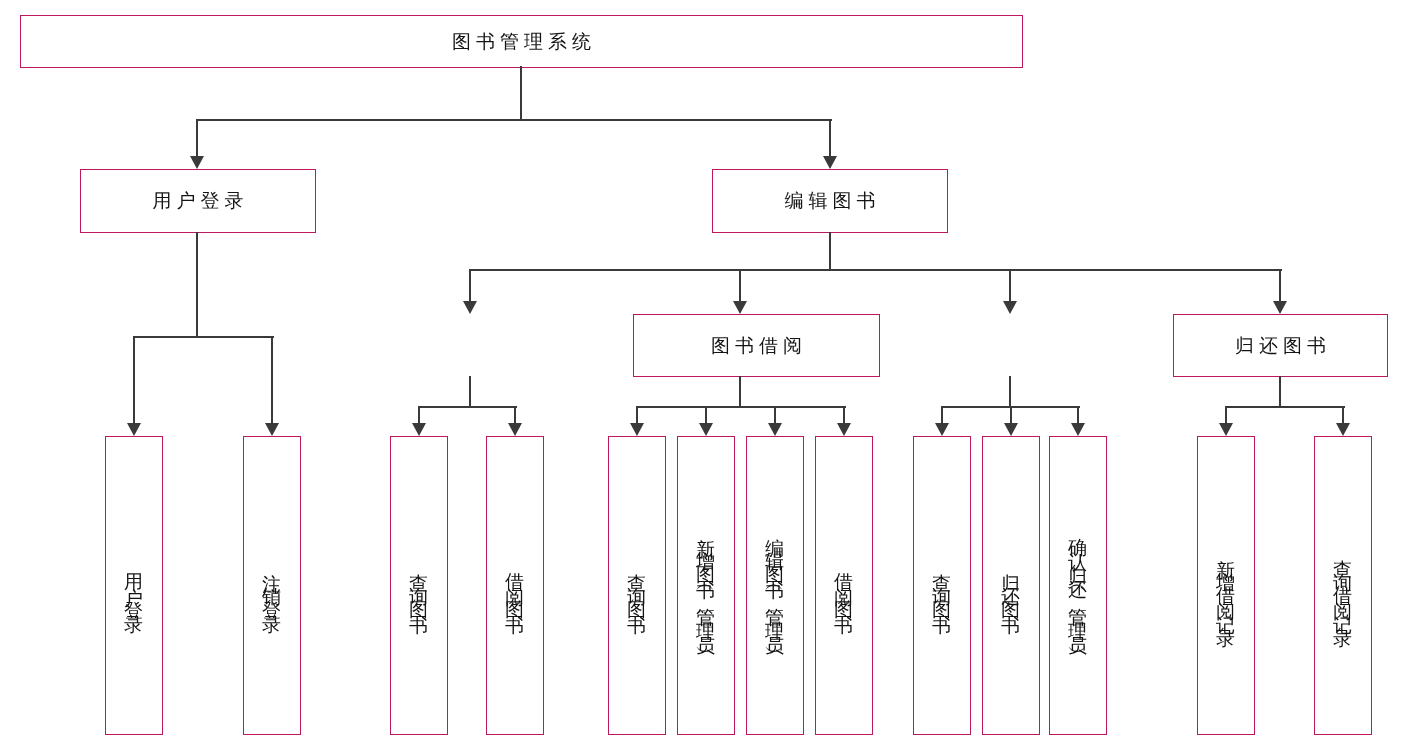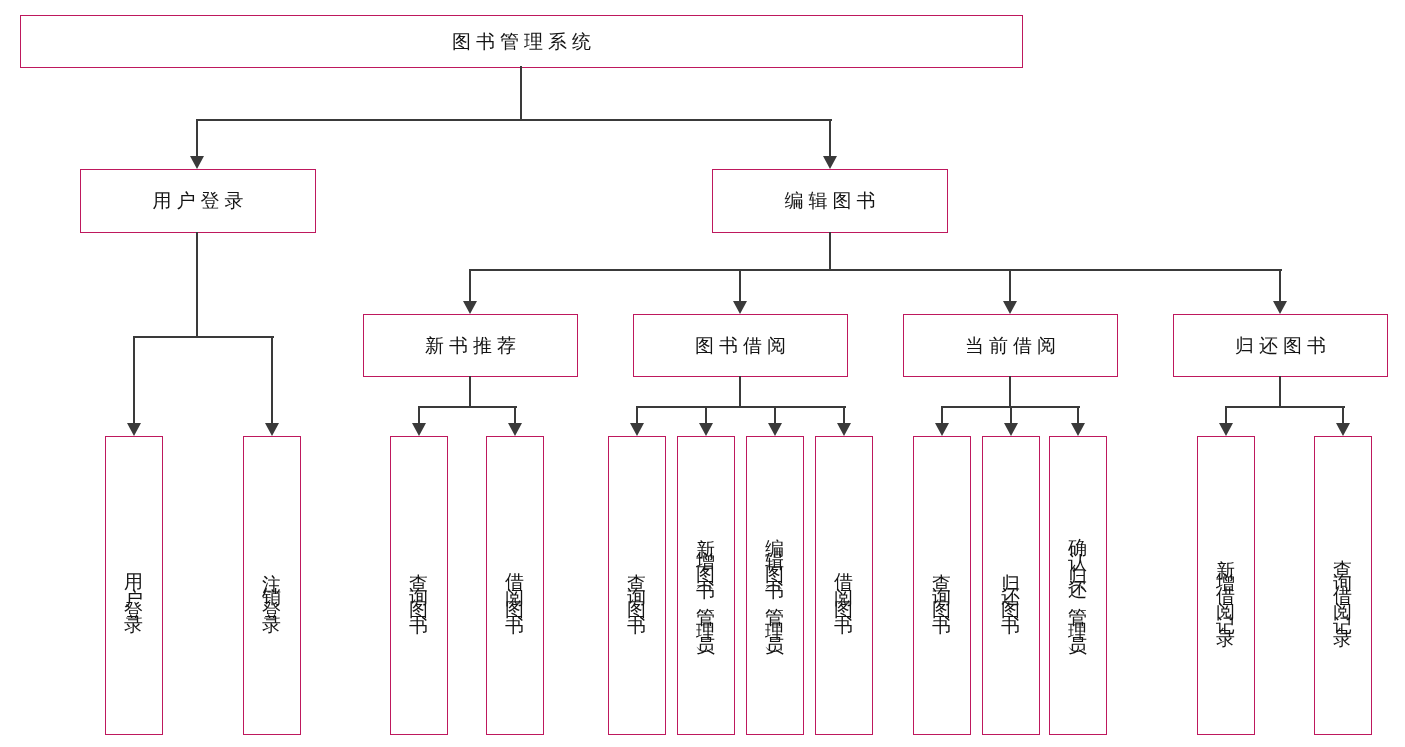--- a/index.html
+++ b/index.html
@@ -94,9 +94,6 @@
   <div class="vline" style="left:1279px;top:269px;height:33px"></div>
   <div class="ahead" style="left:1273px;top:301px"></div>
 
-  <div class="box" style="left:363px;top:314px;width:215px;height:63px">
-    <span>新书推荐</span>
-  </div>
   <div class="box" style="left:633px;top:314px;width:215px;height:63px">
     <span>图书借阅</span>
   </div>

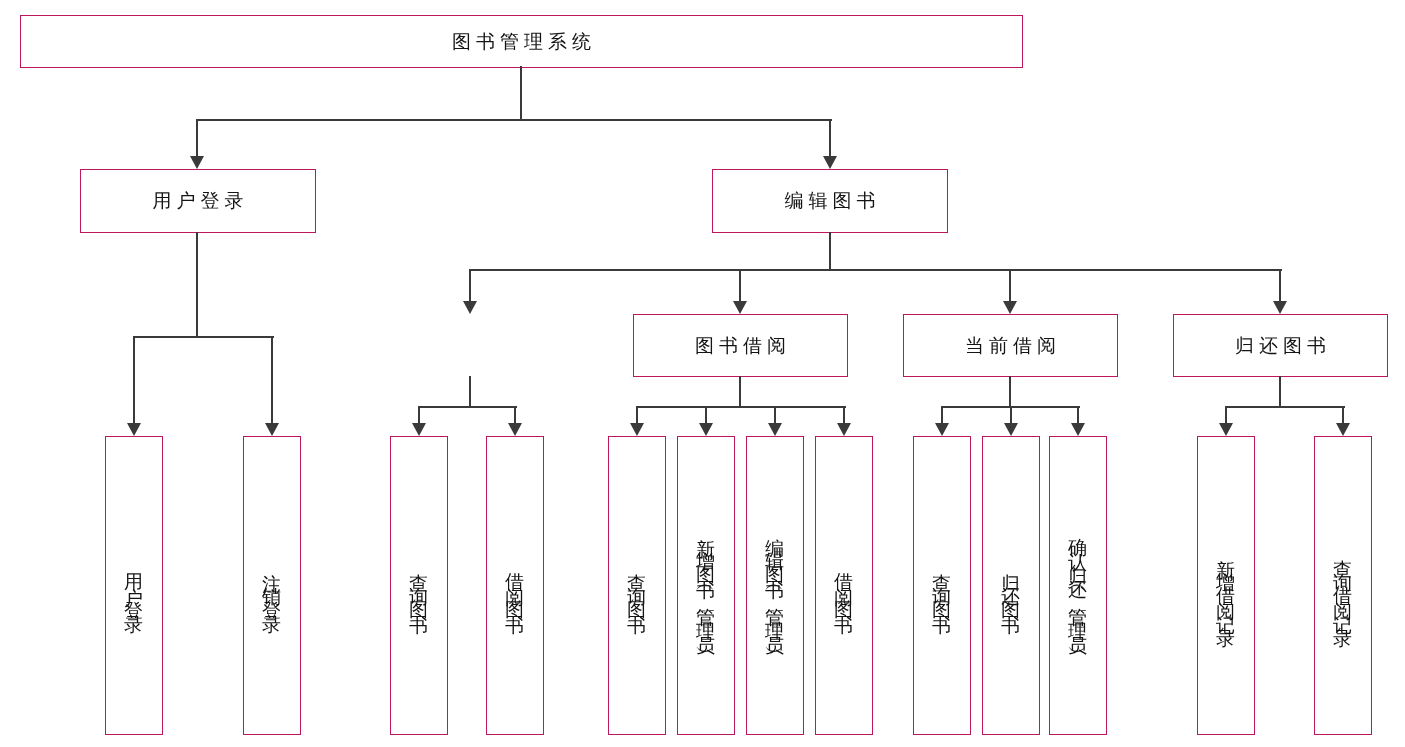--- a/index.html
+++ b/index.html
@@ -94,7 +94,7 @@
   <div class="vline" style="left:1279px;top:269px;height:33px"></div>
   <div class="ahead" style="left:1273px;top:301px"></div>
 
-  <div class="box" style="left:633px;top:314px;width:215px;height:63px">
+  <div class="box" style="left:633px;top:314px;width:247px;height:63px">
     <span>图书借阅</span>
   </div>
   <div class="box" style="left:903px;top:314px;width:215px;height:63px">

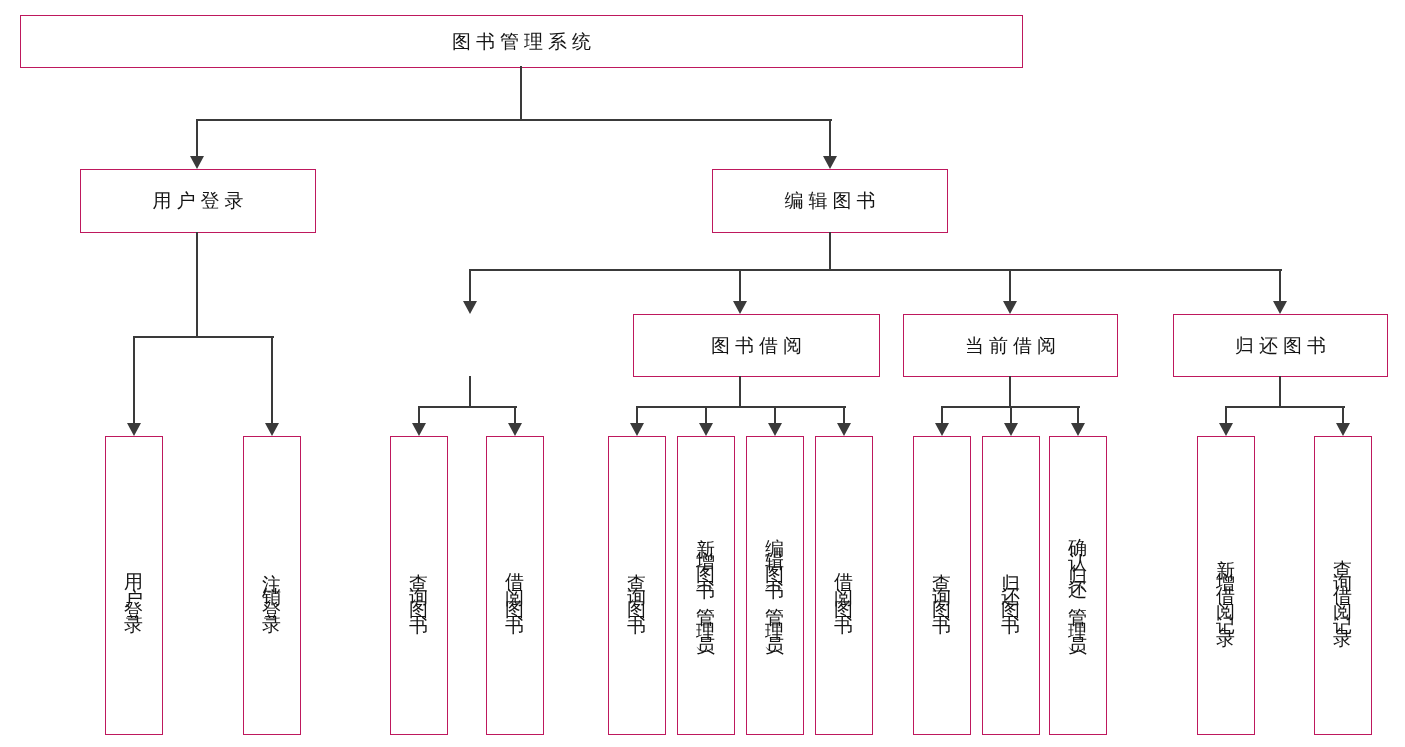--- a/index.html
+++ b/index.html
@@ -97,9 +97,6 @@
   <div class="box" style="left:633px;top:314px;width:247px;height:63px">
     <span>图书借阅</span>
   </div>
-  <div class="box" style="left:903px;top:314px;width:215px;height:63px">
-    <span>当前借阅</span>
-  </div>
   <div class="box" style="left:1173px;top:314px;width:215px;height:63px">
     <span>归还图书</span>
   </div>

